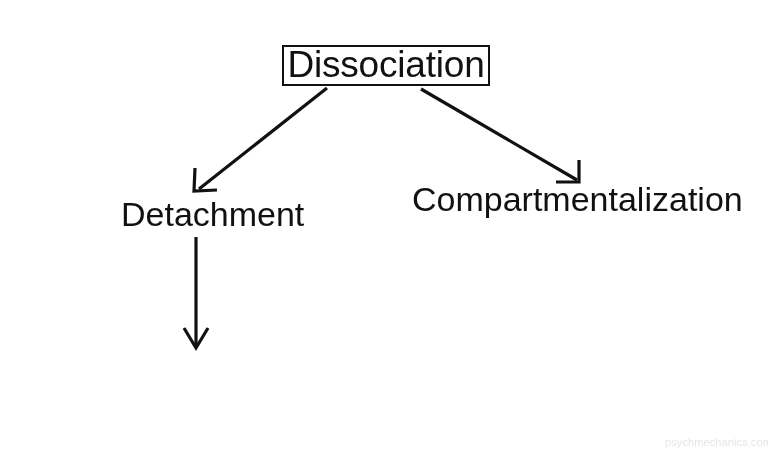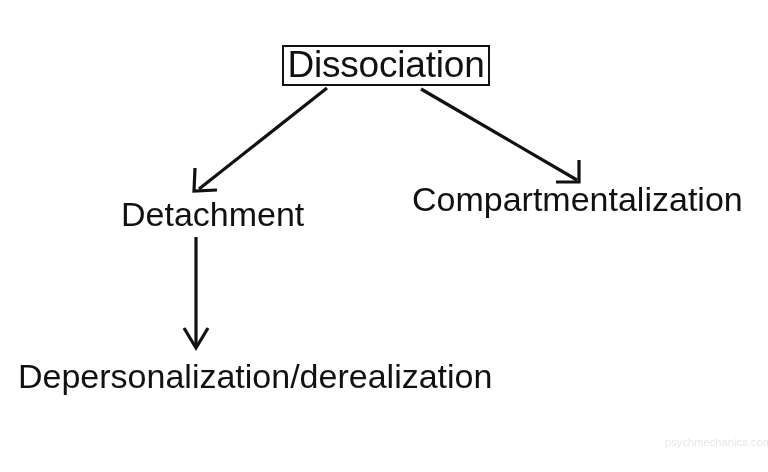--- a/index.html
+++ b/index.html
@@ -110,9 +110,6 @@
     <span class="node-label">Compartmentalization</span>
   </div>
 
-  <div class="node node-level3">
-    <span class="node-label">Depersonalization/derealization</span>
-  </div>
 
   <div class="watermark">psychmechanics.com</div>
 

